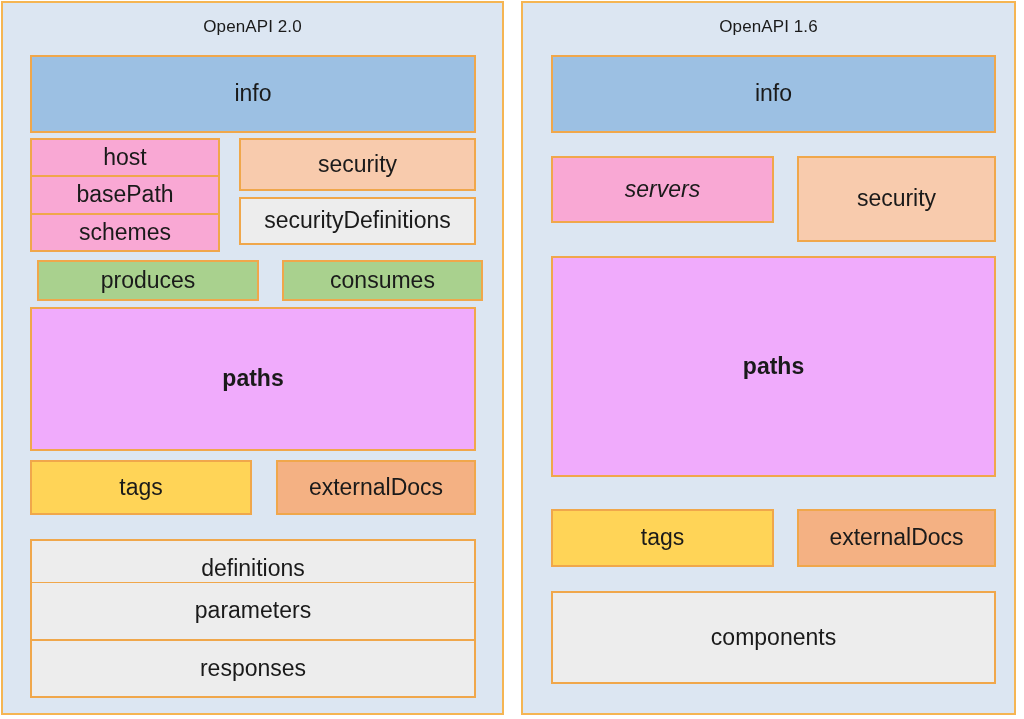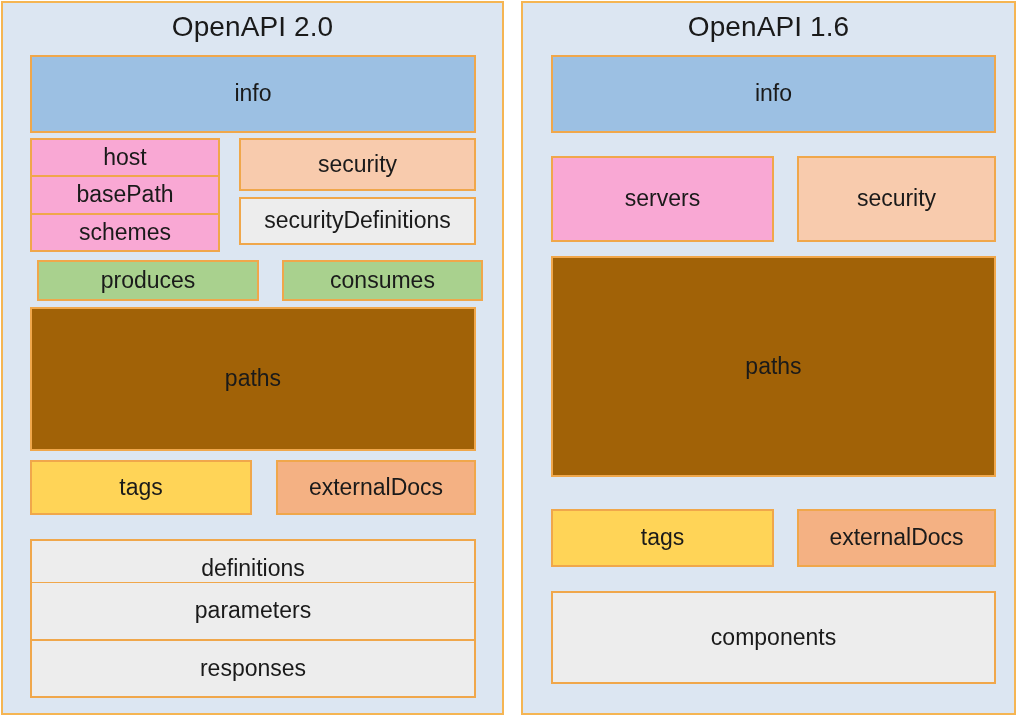--- a/index.html
+++ b/index.html
@@ -35,7 +35,7 @@
     top: 8px;
     width: 100%;
     text-align: center;
-    font-size: 28px;
+    font-size: 17px;
     line-height: 32px;
     letter-spacing: 0.1px;
     color: #1a1a1a;

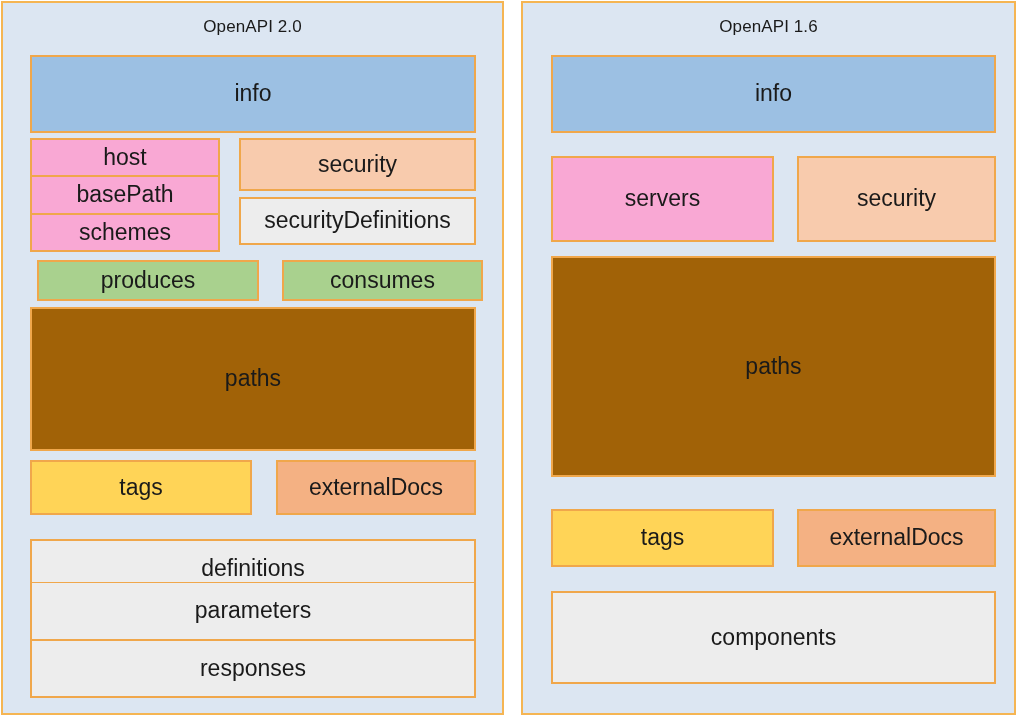--- a/index.html
+++ b/index.html
@@ -102,7 +102,7 @@
 
     <div class="box c-info" style="left:28px; top:52px; width:445px; height:78px;">info</div>
 
-    <div class="box c-green-l" style="left:28px; top:153px; width:223px; height:86px;">servers</div>
+    <div class="box c-green-l" style="left:28px; top:153px; width:223px; height:67px;font-style:italic;">servers</div>
     <div class="box c-orange-l" style="left:274px; top:153px; width:199px; height:86px;">security</div>
 
     <div class="box c-yellow-l" style="left:28px; top:253px; width:445px; height:221px;">paths</div>

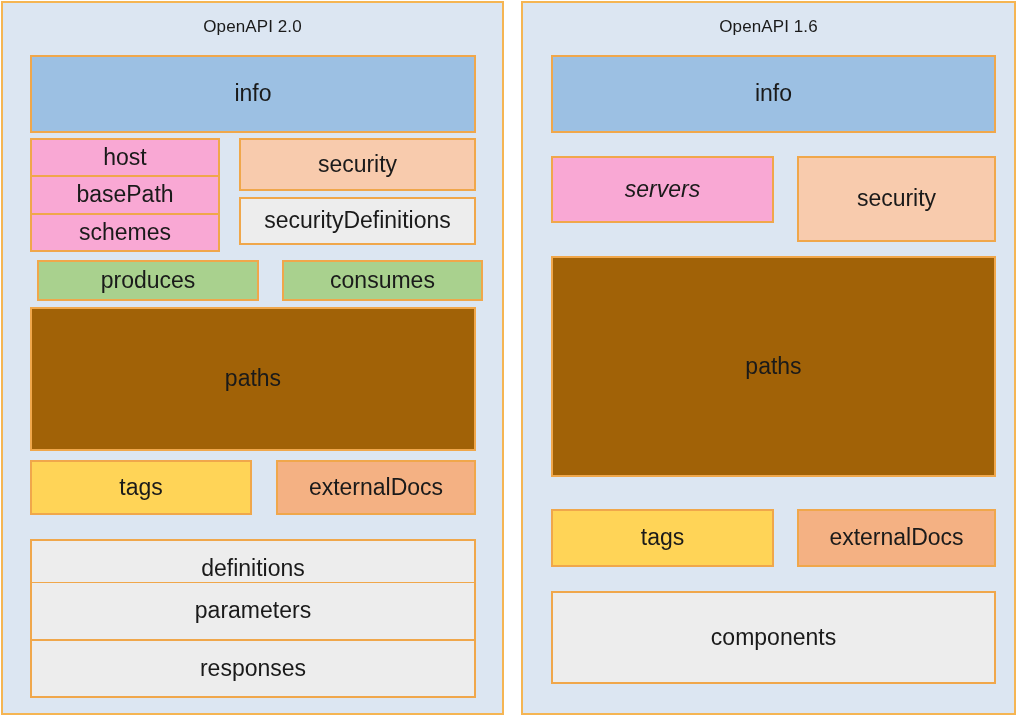--- a/index.html
+++ b/index.html
@@ -63,7 +63,7 @@
   .c-green-d { background: #a9d18e; margin-left: 7px; }
   .c-orange-l{ background: #f8cbad; text-align: center; }
   .c-orange-d{ background: #f4b183; }
-  .c-yellow-l{ background: #a16207; }
+  .c-yellow-l{ background: #f0abfc; font-weight: bold; }
   .c-yellow-d{ background: #ffd457; }
   .c-grey    { background: #ededed; }
 </style>

